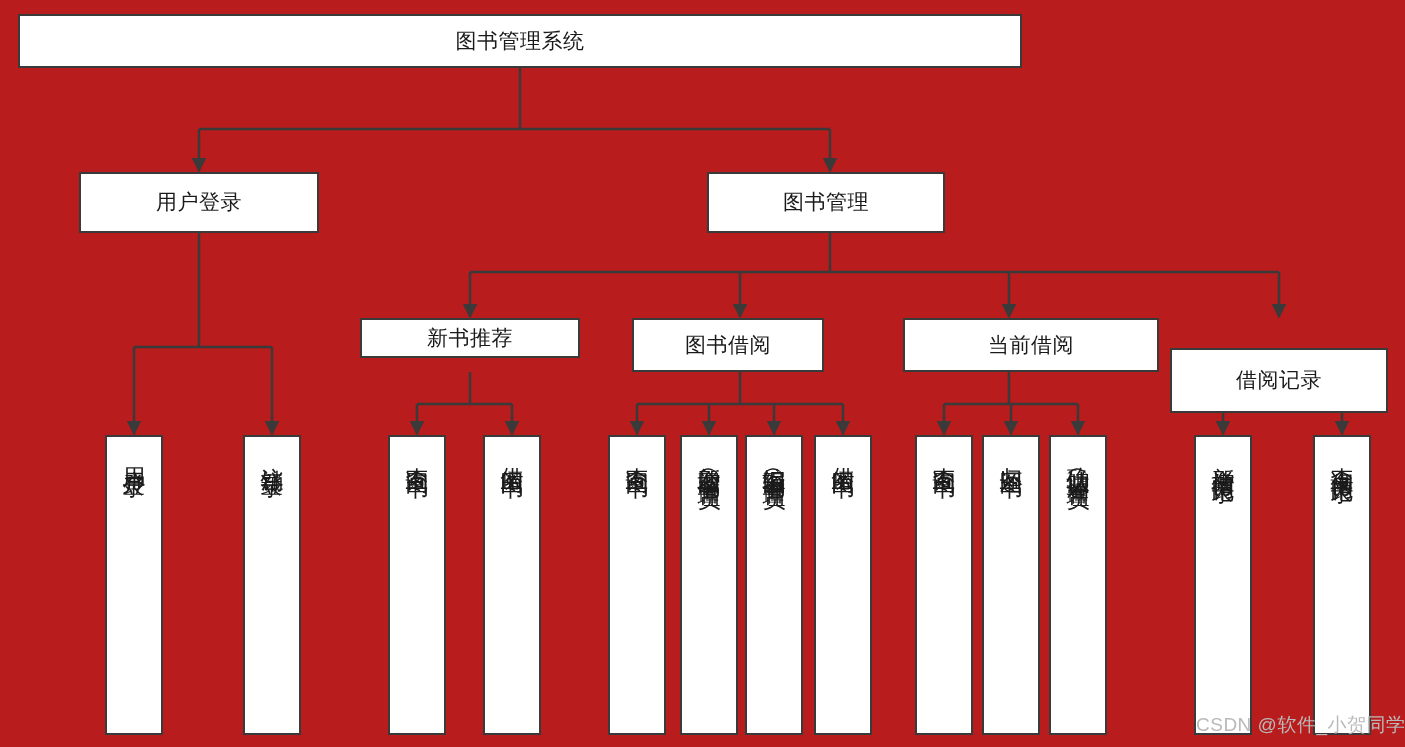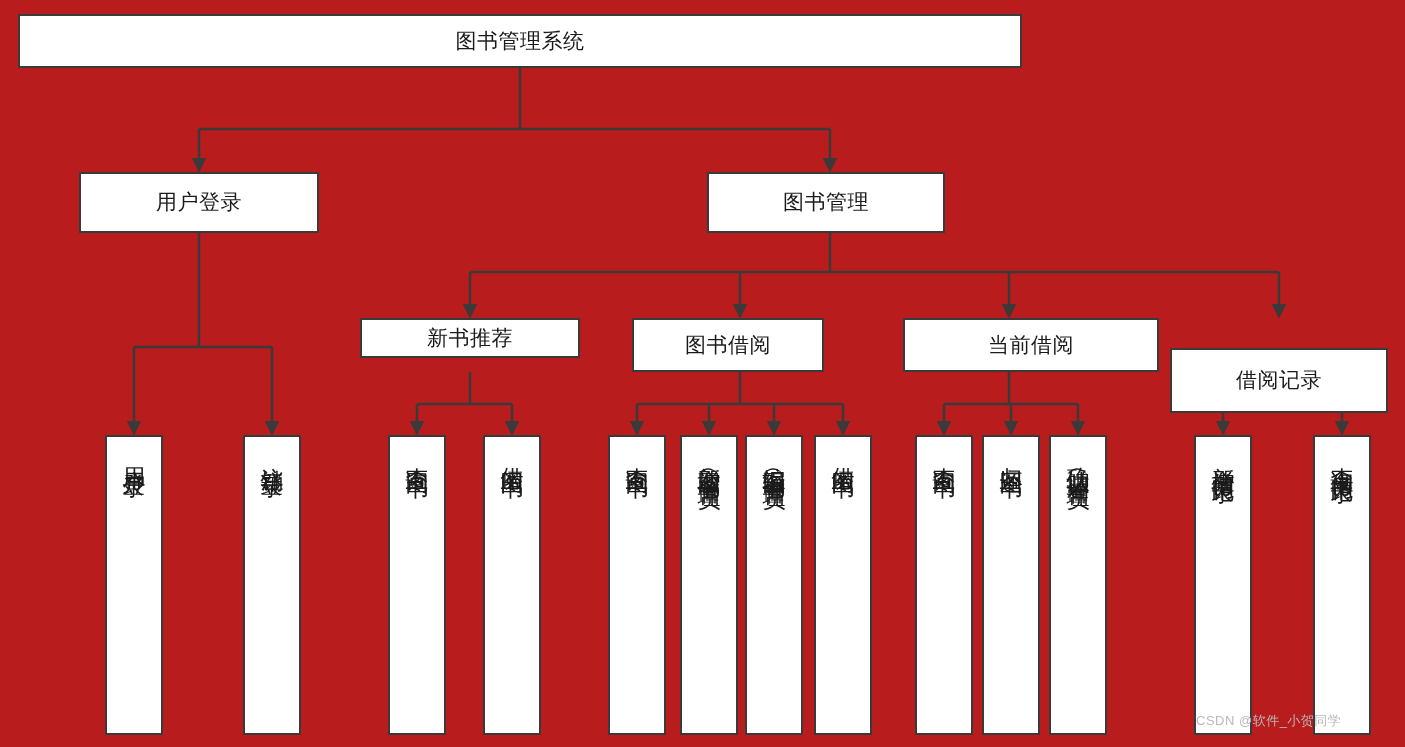--- a/index.html
+++ b/index.html
@@ -58,7 +58,7 @@
   #watermark {
     position: absolute;
     color: #b9b9b9;
-    font-size: 13px;
+    font-size: 19px;
     letter-spacing: 0.5px;
     white-space: nowrap;
     pointer-events: none;

